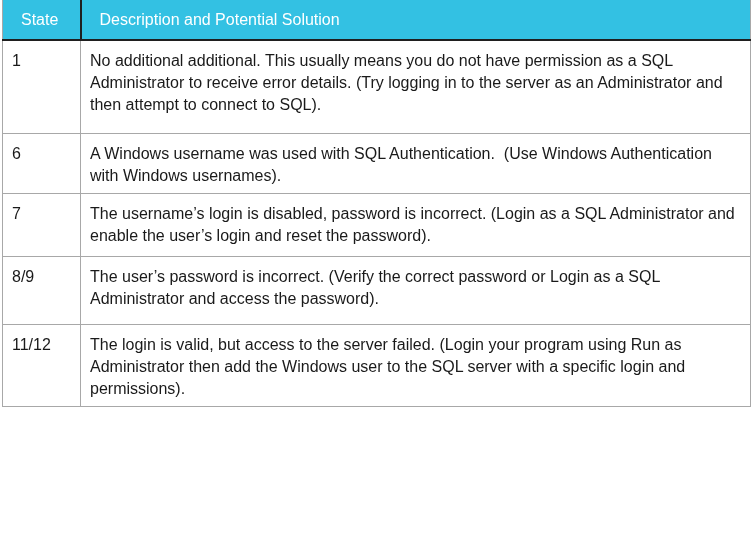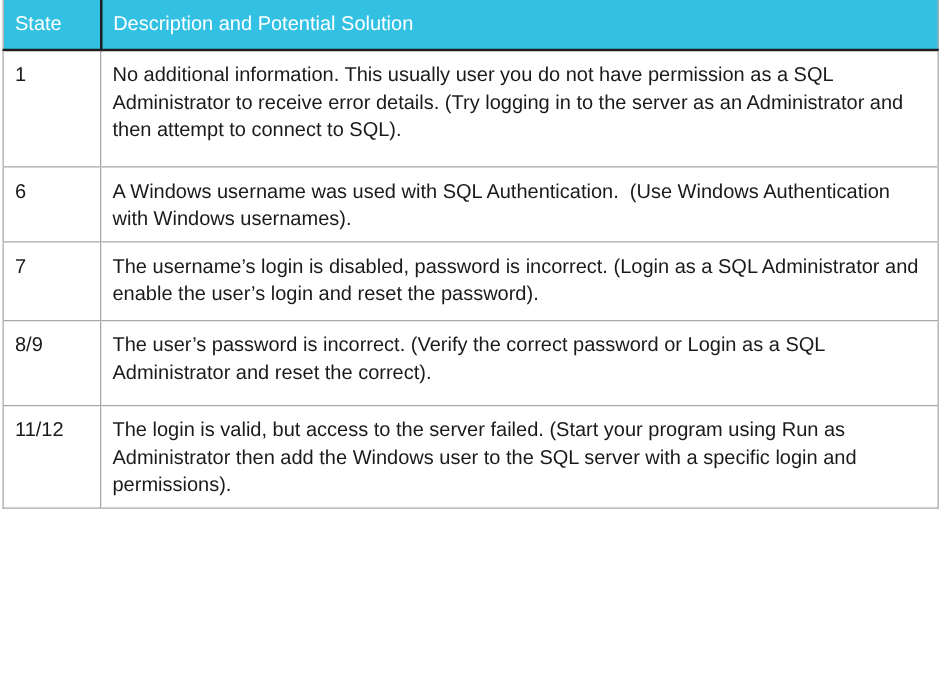--- a/index.html
+++ b/index.html
@@ -33,7 +33,7 @@
     font-weight: normal;
     text-align: left;
     vertical-align: middle;
-    padding: 0 8px 0 9px;
+    padding: 0 8px 0 18px;
     border-bottom: 2px solid #1f1f1f;
     font-size: 16px;
   }

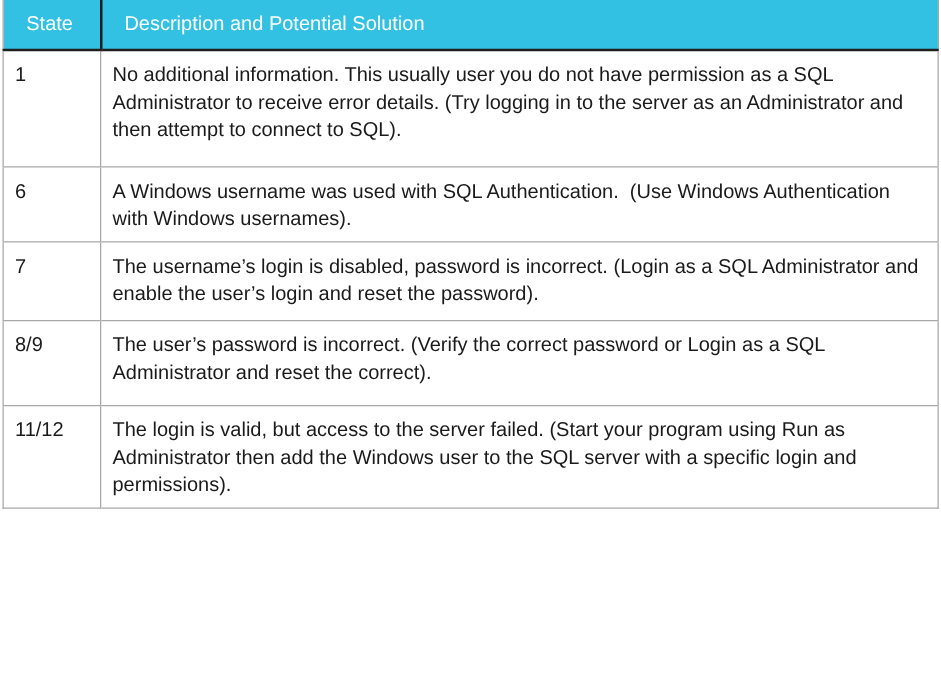--- a/index.html
+++ b/index.html
@@ -73,7 +73,7 @@
     <tbody id="table-body">
   <tr>
     <td class="state-cell">1</td>
-    <td class="desc-cell">No additional information. This usually user you do not have permission as a SQL Administrator to receive error details. (Try logging in to the server as an Administrator and then attempt to connect to SQL).</td>
+    <td class="desc-cell">No additional additional. This usually means you do not have permission as a SQL Administrator to receive error details. (Try logging in to the server as an Administrator and then attempt to connect to SQL).</td>
   </tr>
 
 

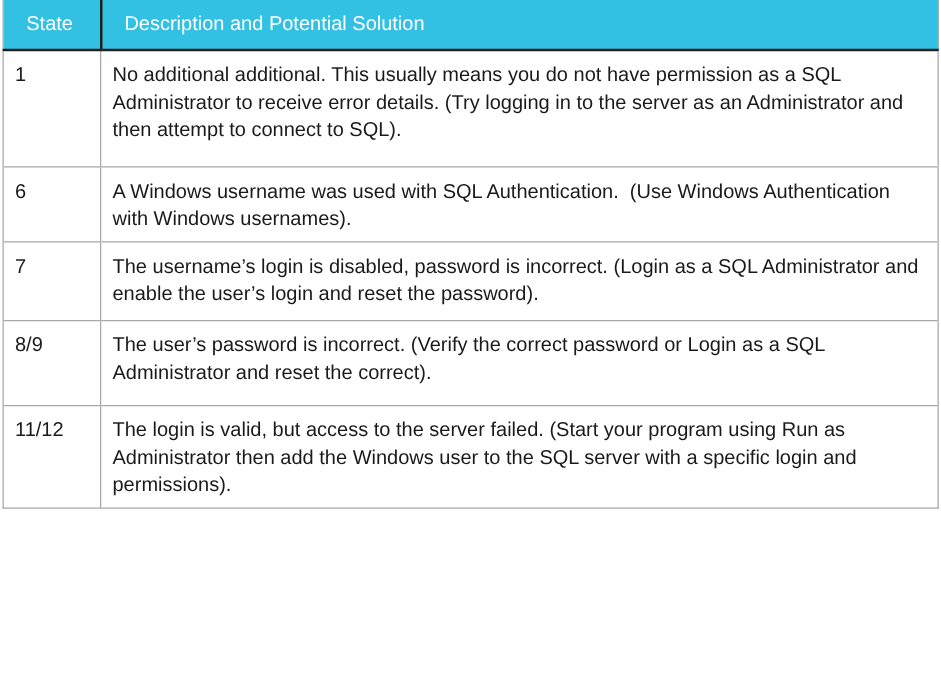--- a/index.html
+++ b/index.html
@@ -89,7 +89,7 @@
 
   <tr>
     <td class="state-cell">8/9</td>
-    <td class="desc-cell">The user’s password is incorrect. (Verify the correct password or Login as a SQL Administrator and reset the correct).</td>
+    <td class="desc-cell">The user’s password is incorrect. (Verify the correct password or Login as a SQL Administrator and access the password).</td>
   </tr>
 
   <tr>

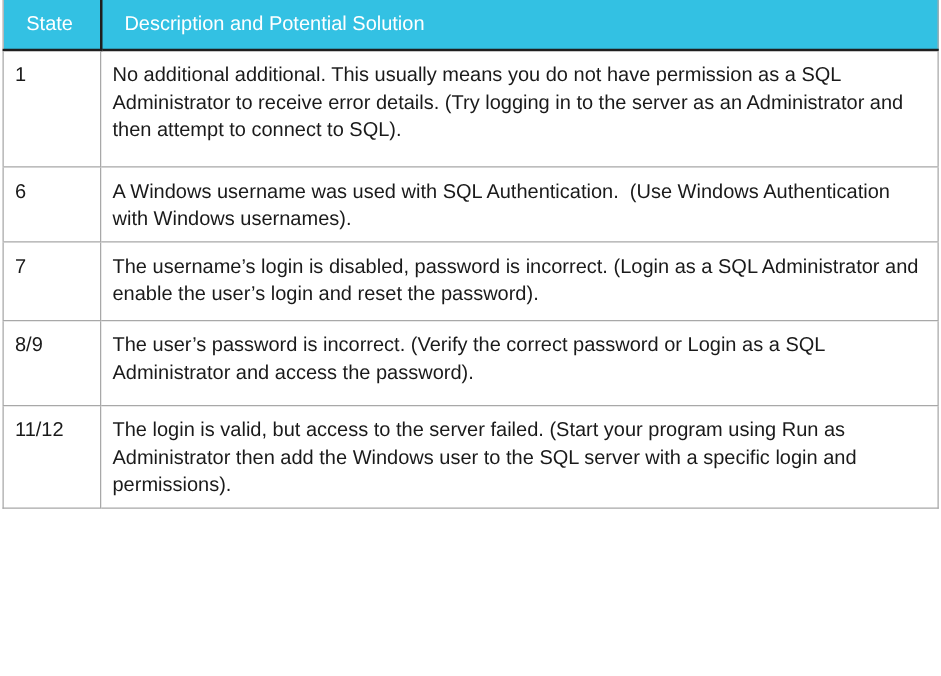--- a/index.html
+++ b/index.html
@@ -94,7 +94,7 @@
 
   <tr>
     <td class="state-cell">11/12</td>
-    <td class="desc-cell">The login is valid, but access to the server failed. (Start your program using Run as Administrator then add the Windows user to the SQL server with a specific login and permissions).</td>
+    <td class="desc-cell">The login is valid, but access to the server failed. (Login your program using Run as Administrator then add the Windows user to the SQL server with a specific login and permissions).</td>
   </tr>
 
 </tbody>

